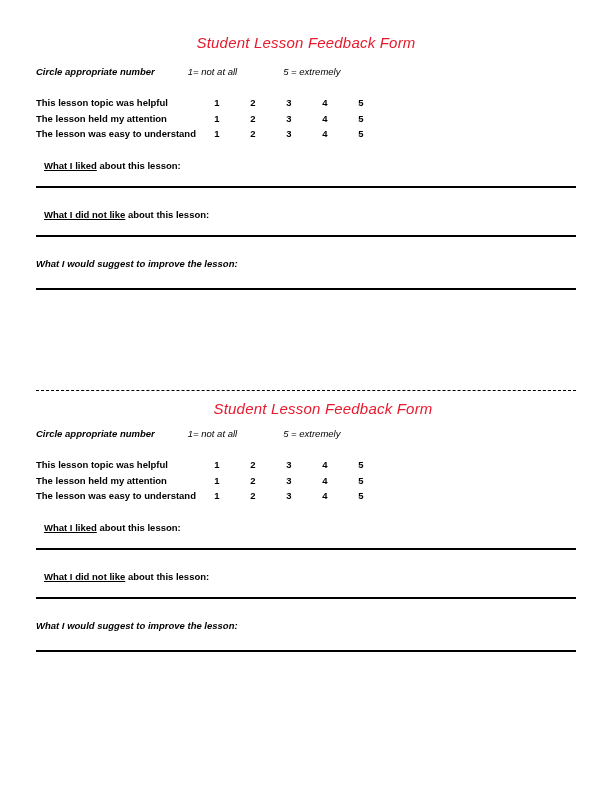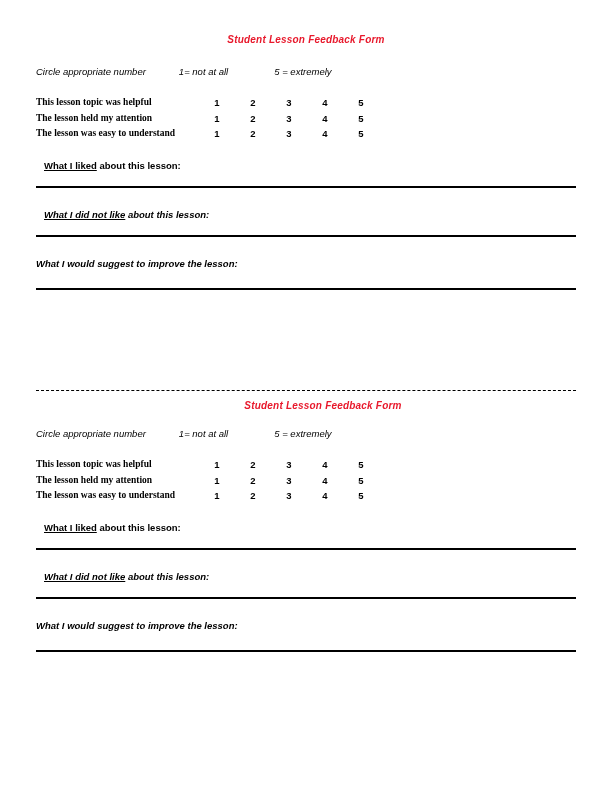--- a/index.html
+++ b/index.html
@@ -31,8 +31,8 @@
     top: 34px;
     width: 612px;
     text-align: center;
-    font-size: 10px;
-    font-weight: bold;
+    font-size: 15px;
+    font-weight: normal;
     font-style: italic;
     color: #e8192c;
     letter-spacing: 0.2px;

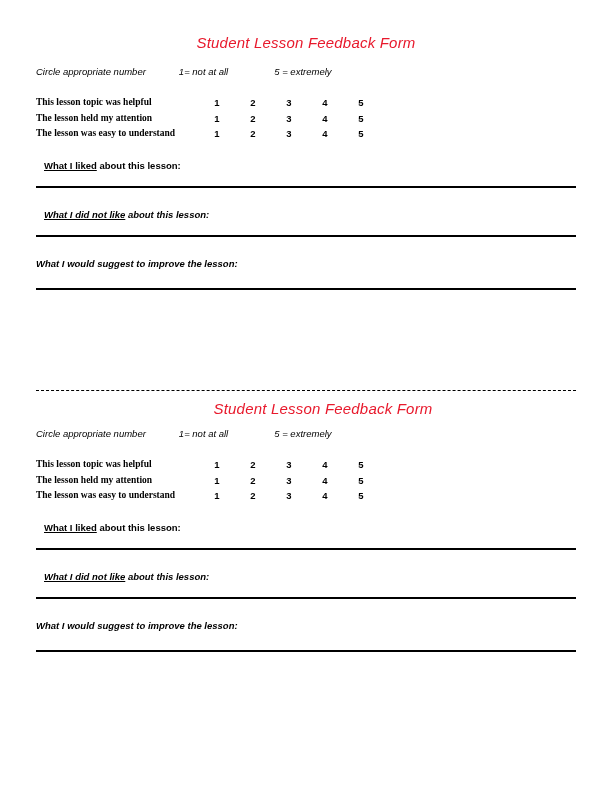--- a/index.html
+++ b/index.html
@@ -52,7 +52,7 @@
     font-style: italic;
     white-space: nowrap;
   }
-  .instructions .seg-a { display: inline-block; }
+  .instructions .seg-a { display: inline-block; font-weight: bold; }
   .instructions .seg-b { display: inline-block; margin-left: 33px; }
   .instructions .seg-c { display: inline-block; margin-left: 46px; }
 

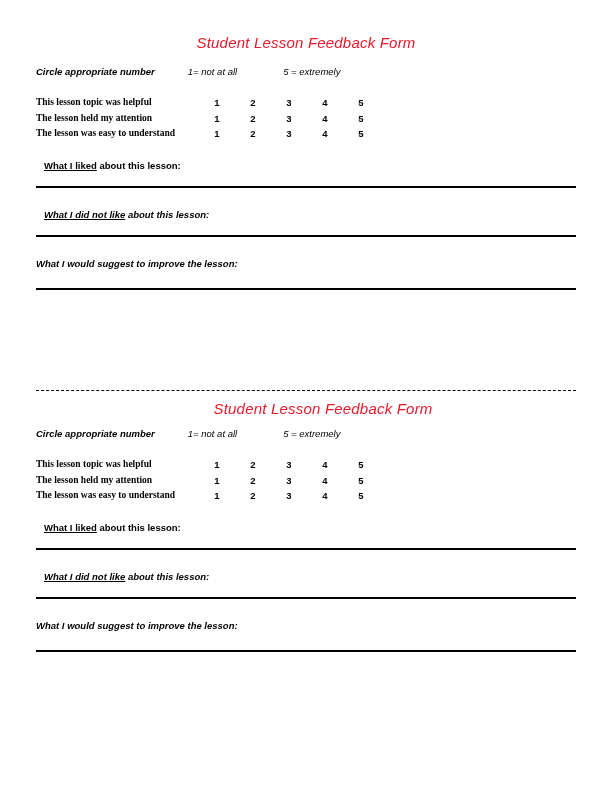--- a/index.html
+++ b/index.html
@@ -73,7 +73,6 @@
     position: absolute;
     left: 0;
     top: 0;
-    font-family: Liberation Serif, serif;
   }
   .scale-num {
     position: absolute;

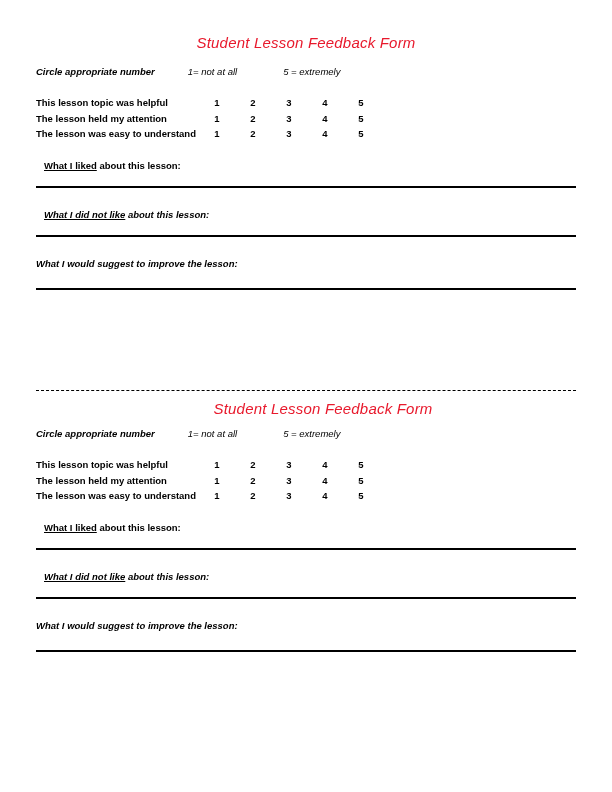--- a/index.html
+++ b/index.html
@@ -99,7 +99,7 @@
     margin-left: 8px;
   }
   .prompt-1 { top: 160px; }
-  .prompt-2 { top: 209px; font-style: italic; }
+  .prompt-2 { top: 209px; }
   .prompt-3 { top: 258px; font-style: italic; }
 
   .answer-rule {

